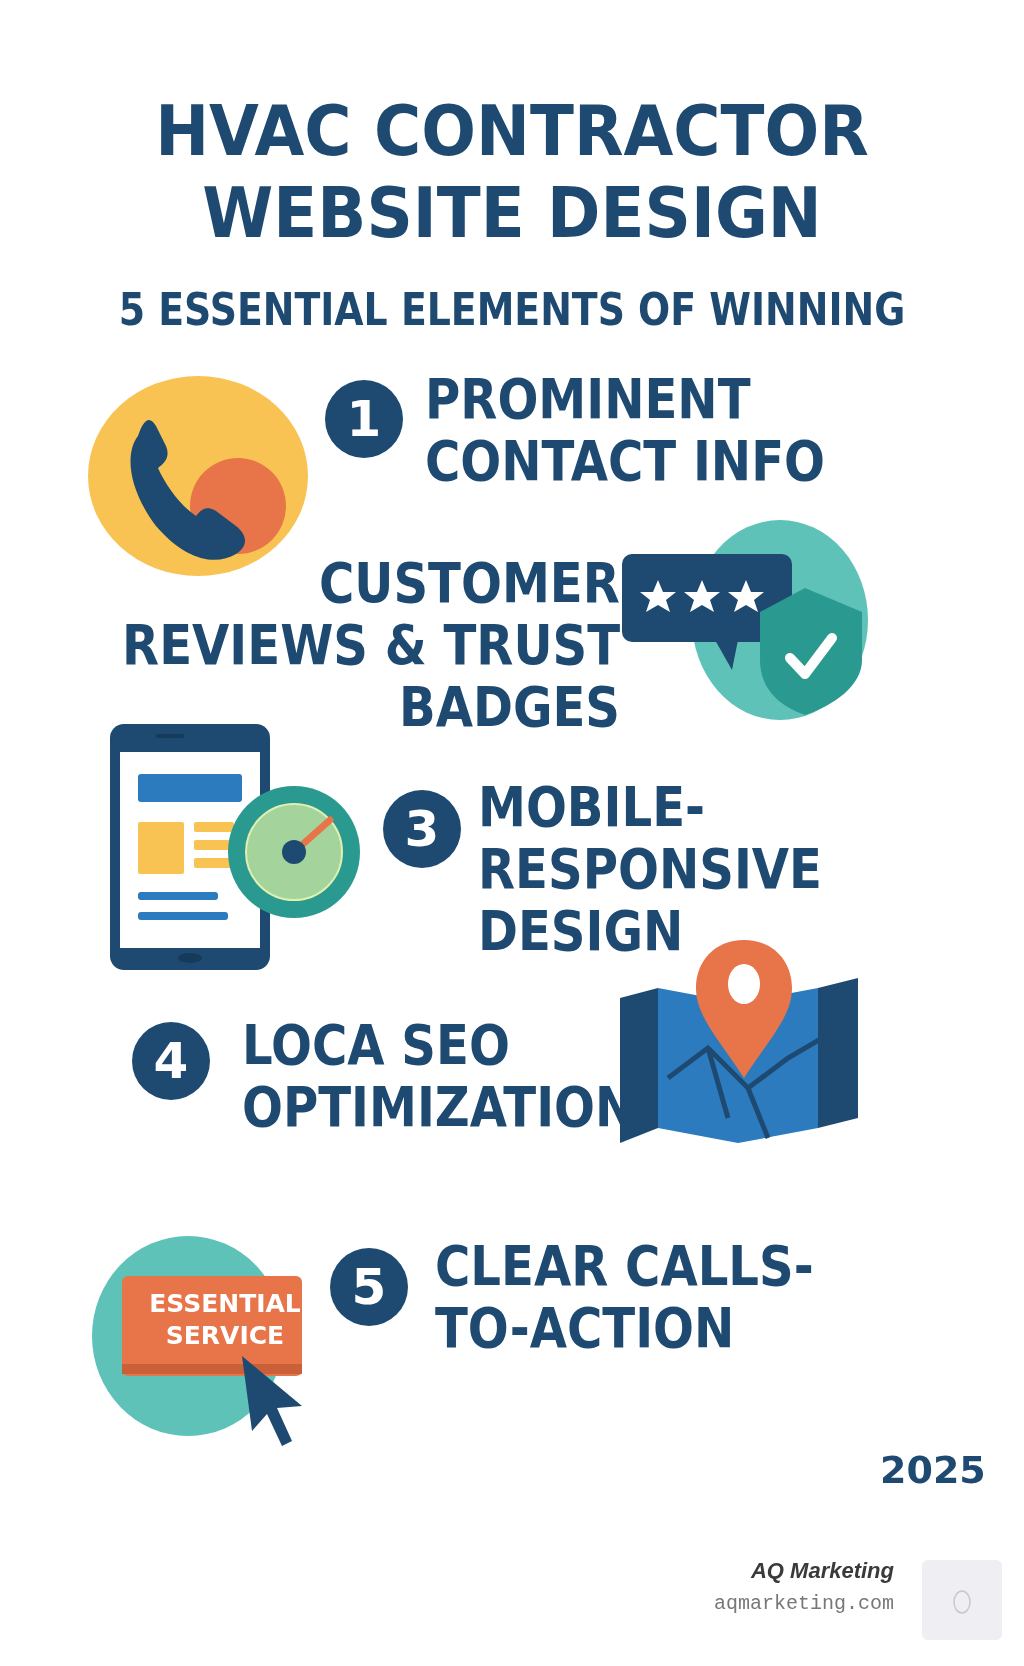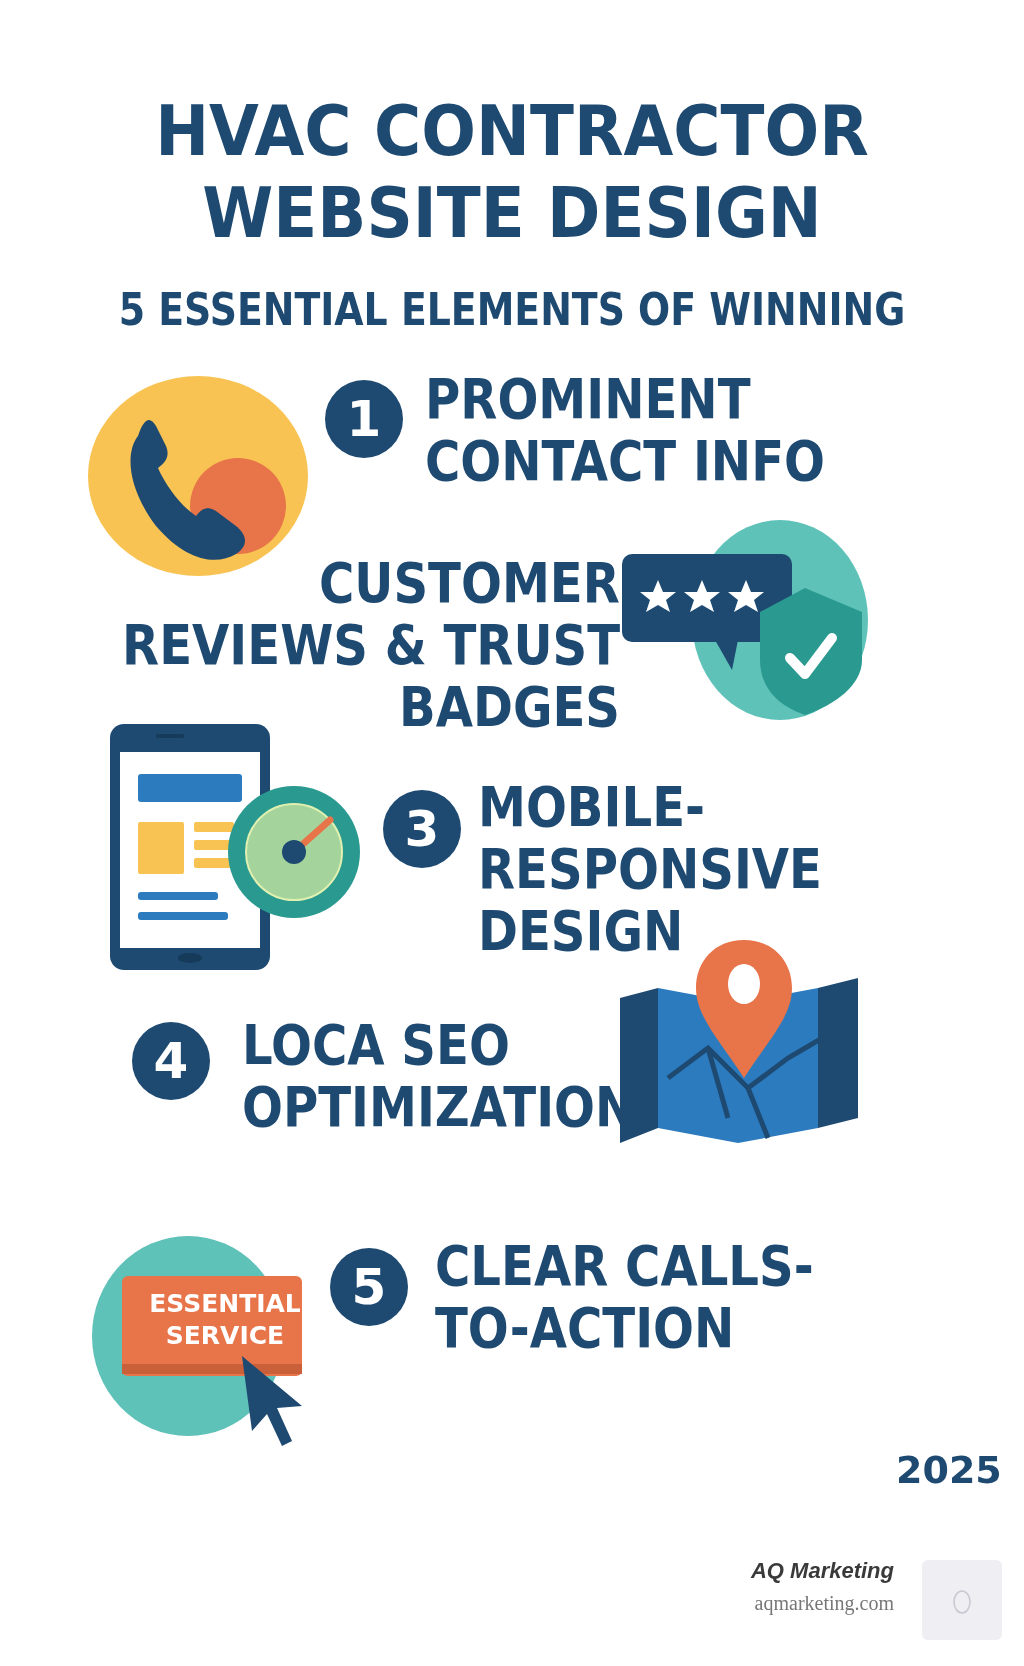--- a/index.html
+++ b/index.html
@@ -11,7 +11,7 @@
   .badge { position:absolute; width:78px; height:78px; border-radius:50%; background:#1e4a72; color:#fff; font-weight:bold; font-size:50px; line-height:78px; text-align:center; font-family:"DejaVu Sans", sans-serif; }
   .item-text { position:absolute; font-weight:bold; color:#1e4a72; font-size:56px; line-height:62px; transform-origin:left top; transform:scaleX(0.86); white-space:nowrap; }
   .item-text.right { text-align:right; transform-origin:right top; }
-  .year { position:absolute; left:880px; top:1448px; font-size:38px; font-weight:bold; color:#1e4a72;margin-left:16px; }
+  .year { position:absolute; left:880px; top:1448px; font-size:38px; font-weight:bold; color:#1e4a72; }
   .brand-name { position:absolute; right:130px; top:1558px; font-family:"Liberation Sans", sans-serif; font-weight:bold; font-size:22px; color:#3a3a3a; text-align:right;font-style:italic; }
   .brand-url { position:absolute; right:130px; top:1592px; font-family:Liberation Serif, serif; font-size:20px; color:#777; text-align:right; }
   .logo-box { position:absolute; left:922px; top:1560px; width:80px; height:80px; background:#eeeef3; border-radius:6px; }

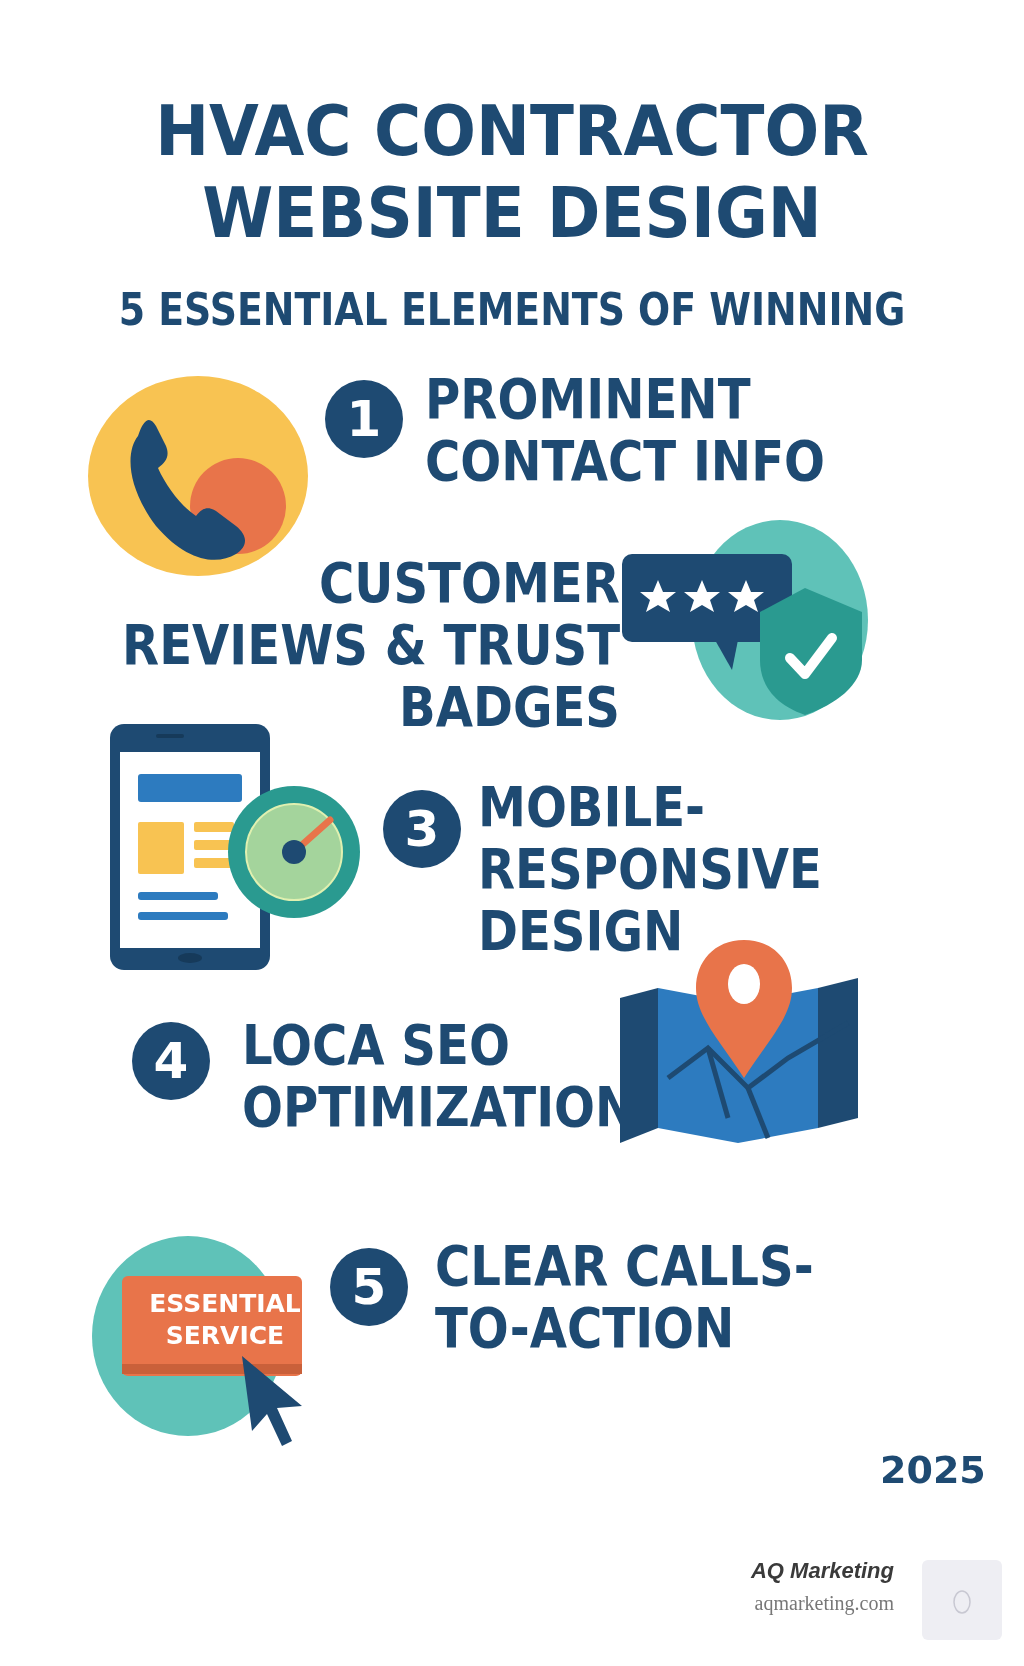--- a/index.html
+++ b/index.html
@@ -13,7 +13,7 @@
   .item-text.right { text-align:right; transform-origin:right top; }
   .year { position:absolute; left:880px; top:1448px; font-size:38px; font-weight:bold; color:#1e4a72; }
   .brand-name { position:absolute; right:130px; top:1558px; font-family:"Liberation Sans", sans-serif; font-weight:bold; font-size:22px; color:#3a3a3a; text-align:right;font-style:italic; }
-  .brand-url { position:absolute; right:130px; top:1592px; font-family:Liberation Serif, serif; font-size:20px; color:#777; text-align:right; }
+  .brand-url { position:absolute; right:130px; top:1592px; font-family:Liberation Mono, monospace; font-size:20px; color:#777; text-align:right; }
   .logo-box { position:absolute; left:922px; top:1560px; width:80px; height:80px; background:#eeeef3; border-radius:6px; }
 </style>
 </head>

